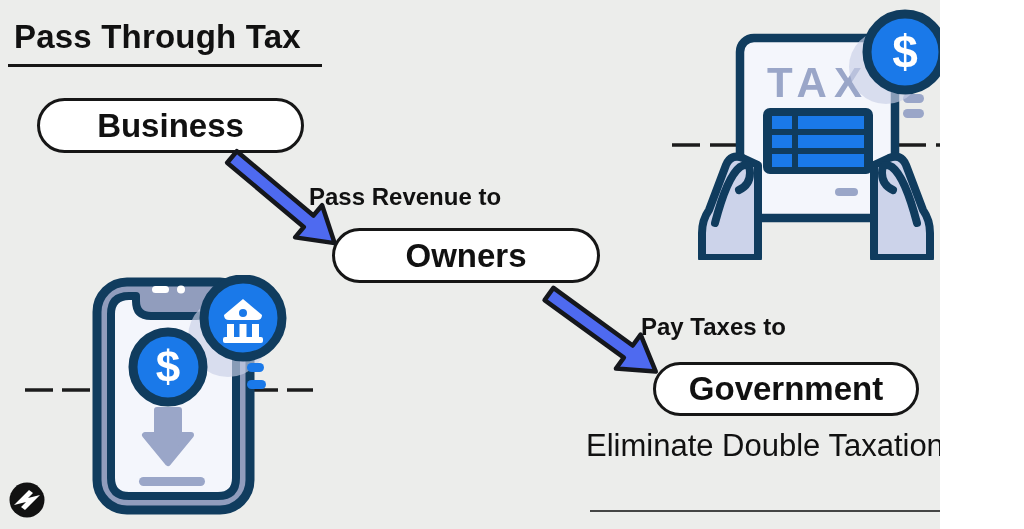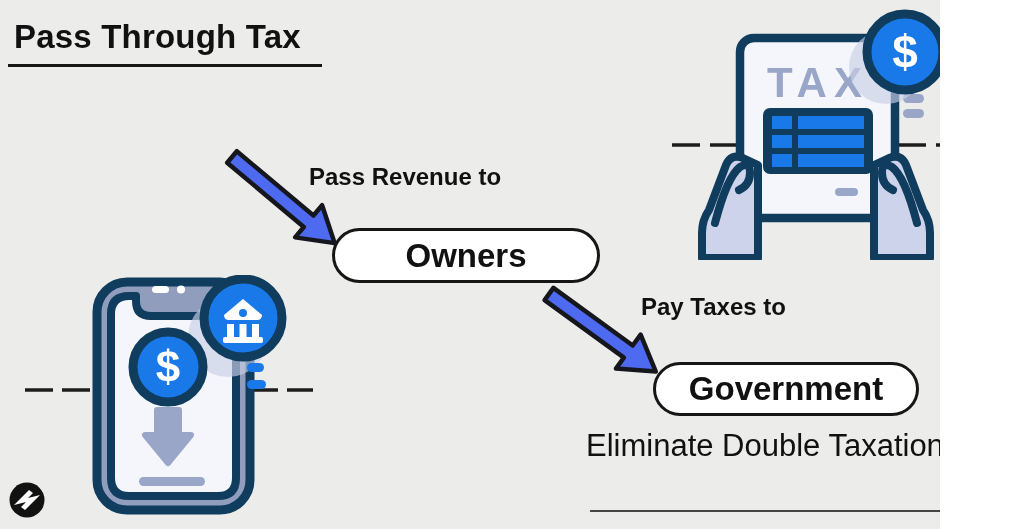--- a/index.html
+++ b/index.html
@@ -51,6 +51,9 @@
   <h1 class="title">Pass Through Tax</h1>
   <div class="title-rule"></div>
 
+  <div class="pill pill-business">
+    <span>Business</span>
+  </div>
   <div class="pill pill-owners">
     <span>Owners</span>
   </div>

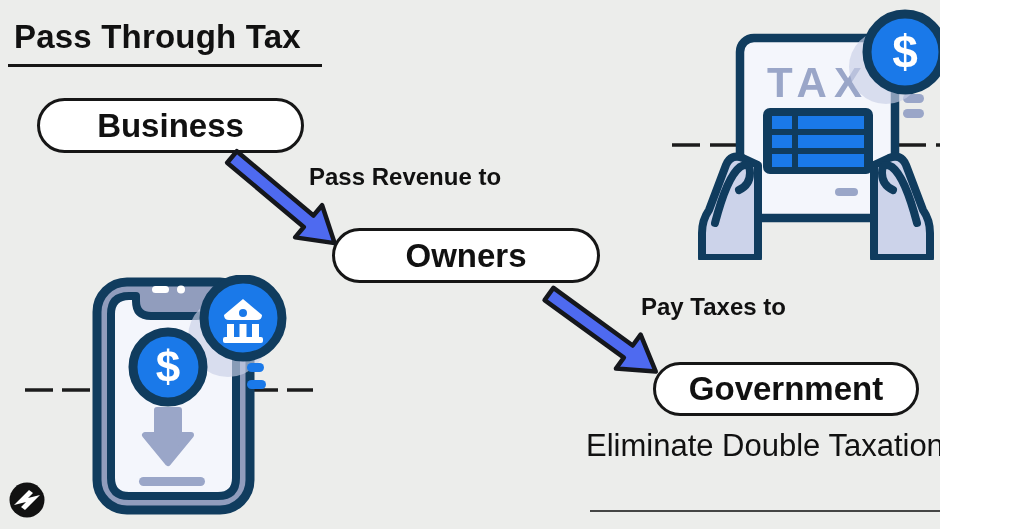--- a/index.html
+++ b/index.html
@@ -25,7 +25,7 @@
   .pill-business{left:37px;top:98px;width:267px;height:55px;}
   .pill-owners{left:332px;top:228px;width:268px;height:55px;}
   .pill-government{left:653px;top:362px;width:266px;height:54px;}
-  .edge-label{position:absolute;font-size:24px;font-weight:700;color:var(--ink);white-space:nowrap;}
+  .edge-label{position:absolute;font-size:24px;font-weight:700;color:var(--ink);white-space:nowrap;margin-top:20px;}
   .edge-label-1{left:309px;top:163px;}
   .edge-label-2{left:641px;top:293px;text-align:right;}
   .footnote{position:absolute;left:586px;top:428px;font-size:31px;font-weight:400;color:var(--ink);white-space:nowrap;}

